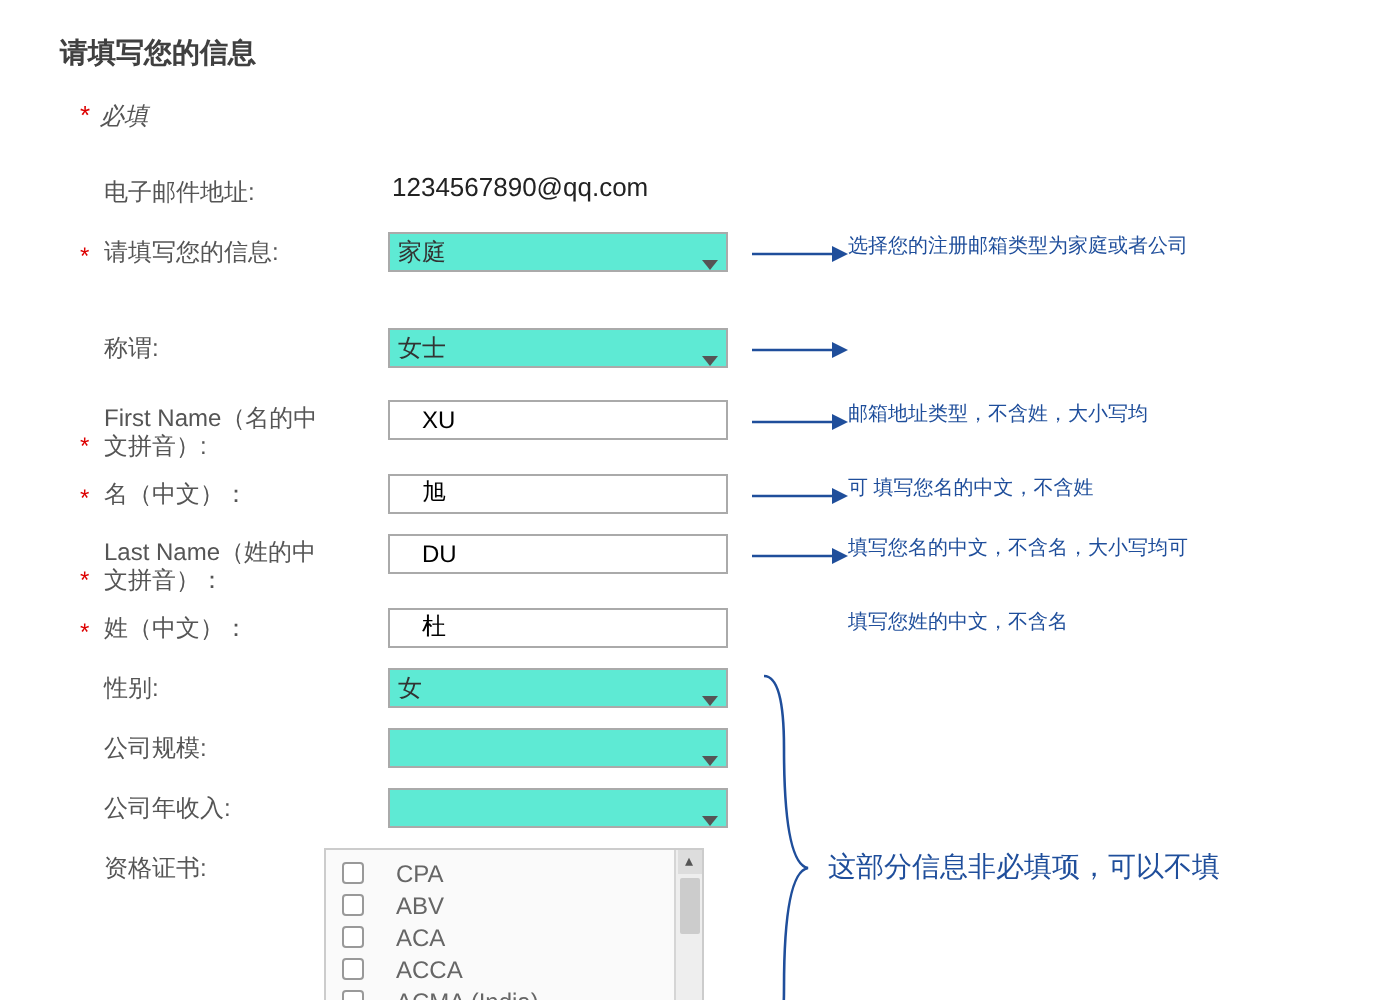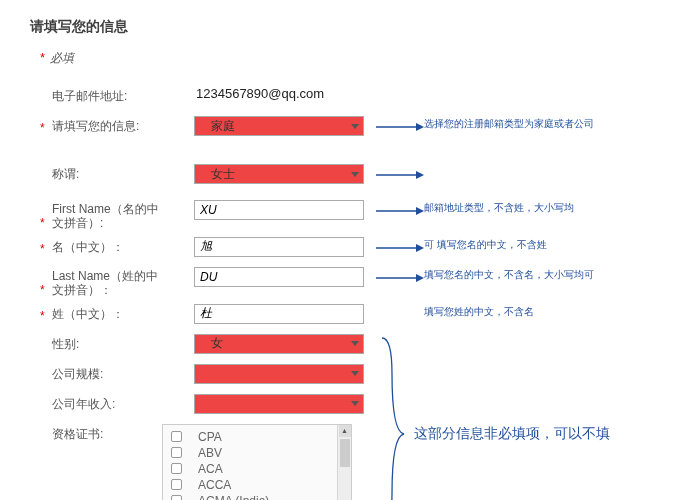--- a/index.html
+++ b/index.html
@@ -69,11 +69,11 @@
     width: 170px;
     height: 20px;
     border: 1px solid #aaa;
-    background: #ef4444;
-    display: flex;
-    align-items: center;
+    background: #5eead4;
+    display: flex;
+    align-items: flex-end;
     justify-content: space-between;
-    padding: 0 2px 0 16px;
+    padding: 0 2px 0 4px;
     font-size: 12px;
   }
   .select-box .arrow {

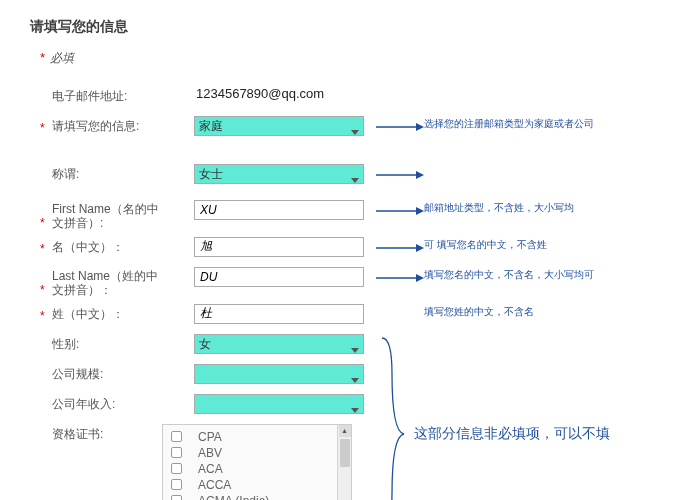--- a/index.html
+++ b/index.html
@@ -60,10 +60,9 @@
     width: 170px;
     height: 20px;
     border: 1px solid #aaa;
-    padding: 1px 5px;
+    padding: 1px 16px;
     font-size: 12px;
     background: #fff;
-    font-style: italic;
   }
   .select-box {
     width: 170px;

